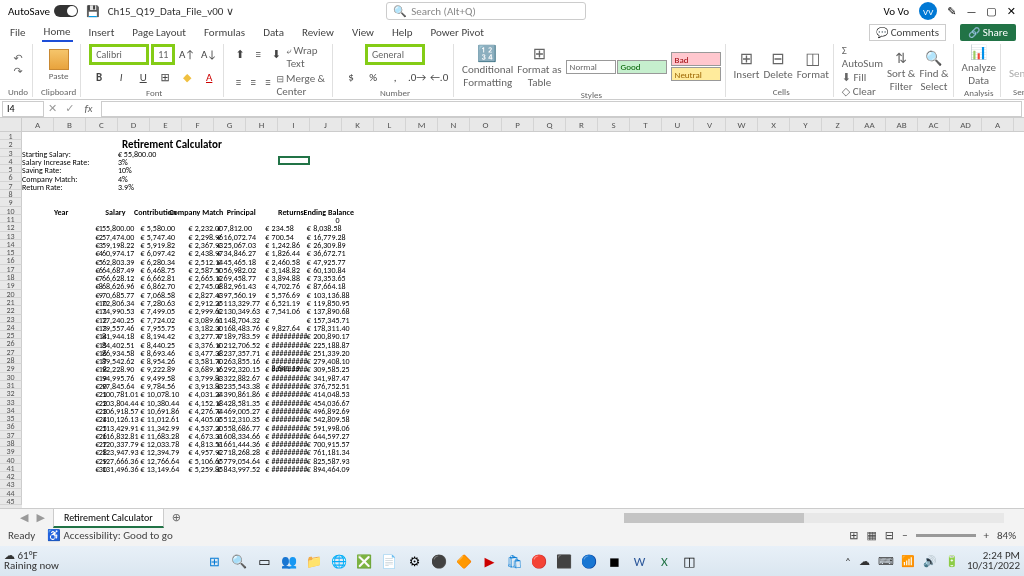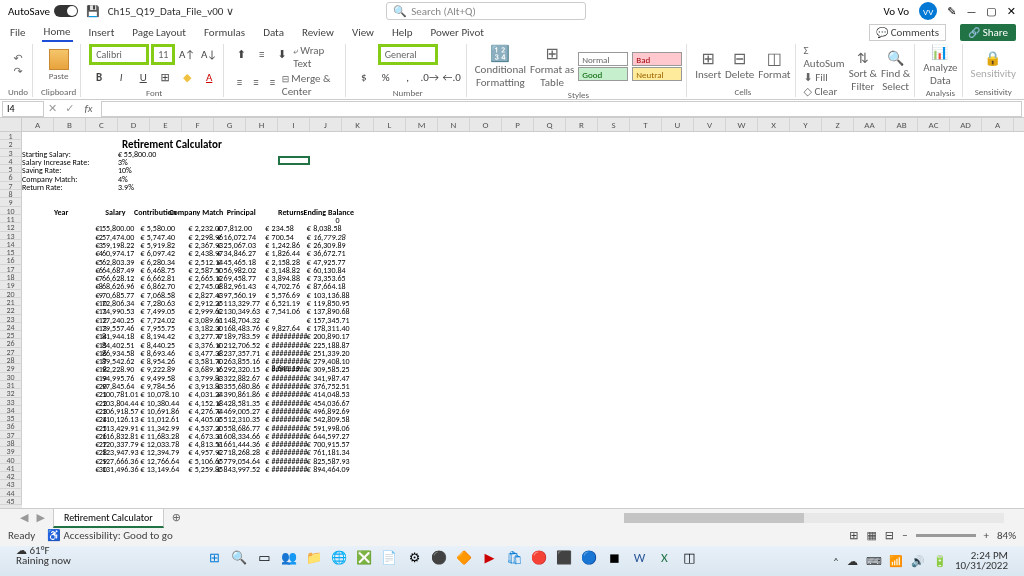--- a/index.html
+++ b/index.html
@@ -179,7 +179,7 @@
           <span style="white-space:pre">Format as
 Table</span>
         </div>
-        <div style="display:flex;flex-direction:column;gap:1px">
+        <div style="display:flex;flex-direction:row;gap:1px">
           <div class="cell-style" style="background:#fff">Normal</div>
           <div class="cell-style" style="background:#c6efce;color:#006100">Good</div>
         </div>

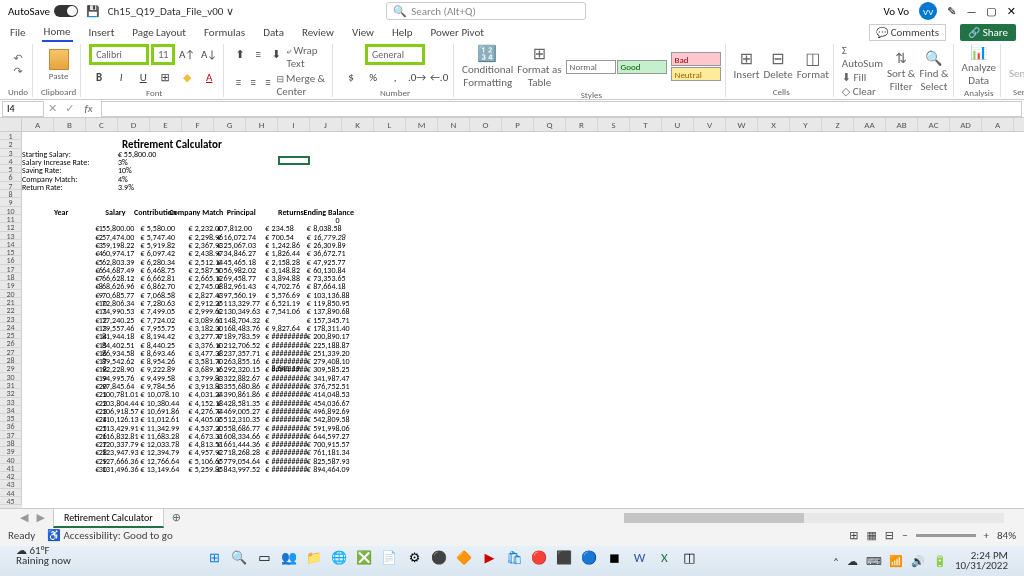--- a/index.html
+++ b/index.html
@@ -387,7 +387,7 @@
         <div class="cell " style="left: 243.2px; top: 99.6px;">€</div>
         <div class="cell " style="left: 249.6px; top: 99.6px;">700.54</div>
         <div class="cell " style="left: 284.8px; top: 99.6px;">€</div>
-        <div class="cell " style="left: 291.2px; top: 99.6px; font-style: italic;">16,779.28</div>
+        <div class="cell " style="left: 291.2px; top: 99.6px;">16,779.28</div>
         <div class="cell " style="left: 76.8px; top: 107.9px;">3</div>
         <div class="cell " style="left: 73.6px; top: 107.9px;">€</div>
         <div class="cell " style="left: 80px; top: 107.9px;">59,198.22</div>

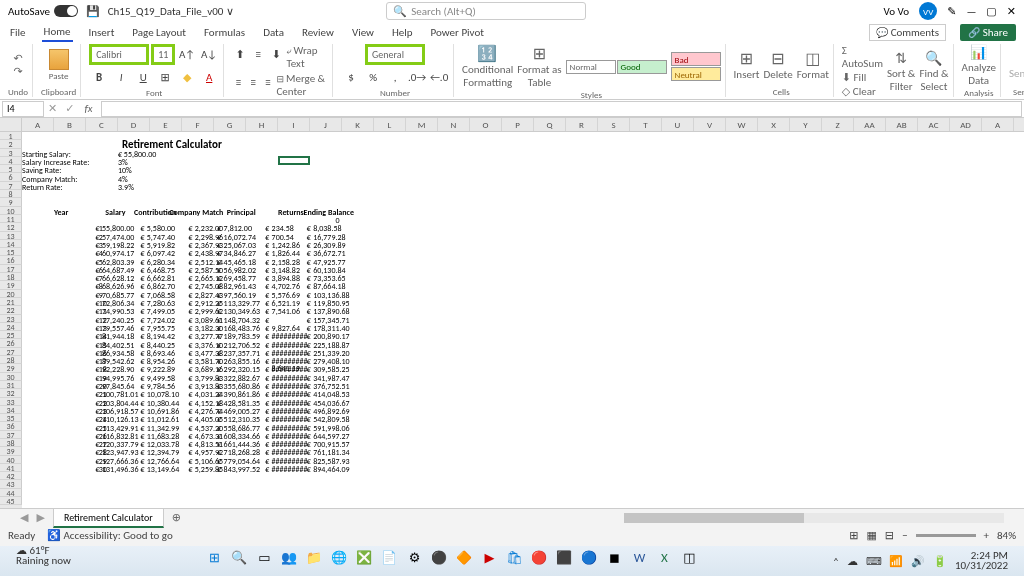--- a/index.html
+++ b/index.html
@@ -424,7 +424,7 @@
         <div class="cell " style="left: 195.2px; top: 124.5px;">€</div>
         <div class="cell " style="left: 201.6px; top: 124.5px;">45,465.18</div>
         <div class="cell " style="left: 243.2px; top: 124.5px;">€</div>
-        <div class="cell " style="left: 249.6px; top: 124.5px;">2,158.28</div>
+        <div class="cell " style="left: 249.6px; top: 124.5px;">2,460.58</div>
         <div class="cell " style="left: 284.8px; top: 124.5px;">€</div>
         <div class="cell " style="left: 291.2px; top: 124.5px;">47,925.77</div>
         <div class="cell " style="left: 76.8px; top: 132.8px;">6</div>

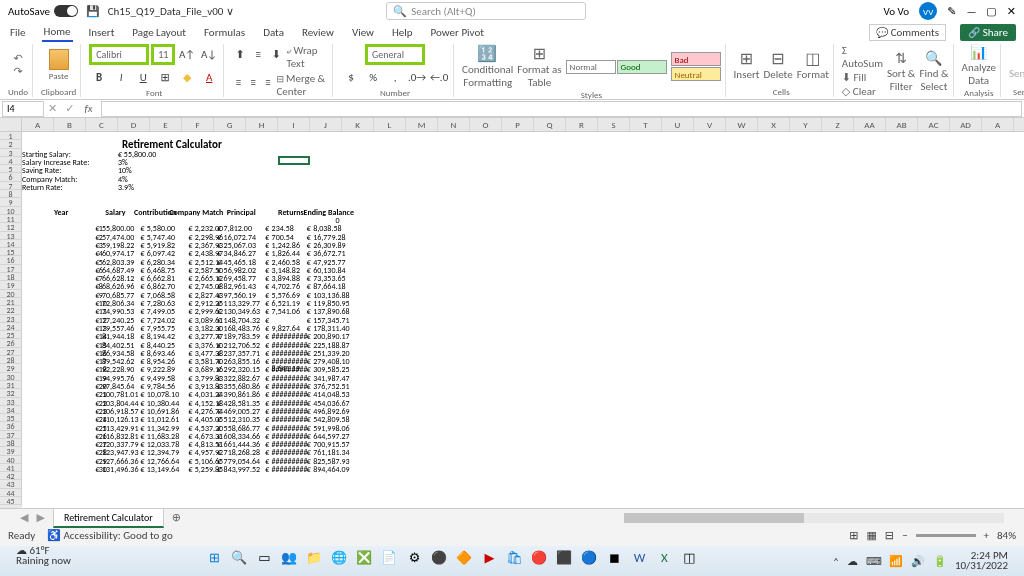--- a/index.html
+++ b/index.html
@@ -617,7 +617,7 @@
         <div class="cell " style="left: 166.4px; top: 249px;">€</div>
         <div class="cell " style="left: 172.8px; top: 249px;">3,913.83</div>
         <div class="cell " style="left: 195.2px; top: 249px;">€</div>
-        <div class="cell " style="left: 201.6px; top: 249px;">355,680.86</div>
+        <div class="cell " style="left: 201.6px; top: 249px;">235,543.38</div>
         <div class="cell " style="left: 243.2px; top: 249px;">€</div>
         <div class="cell " style="left: 249.6px; top: 249px;">#########</div>
         <div class="cell " style="left: 284.8px; top: 249px;">€</div>

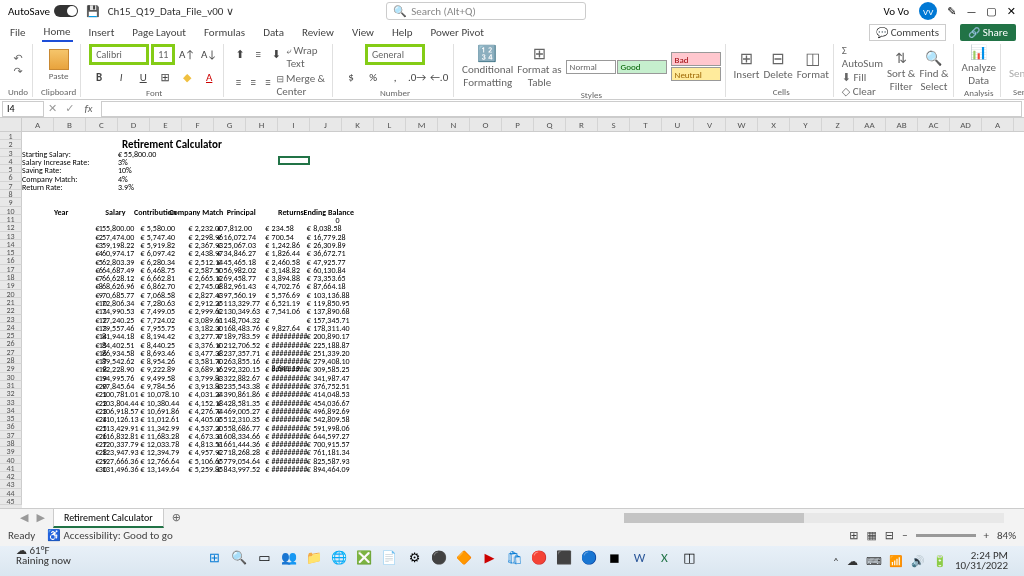--- a/index.html
+++ b/index.html
@@ -50,7 +50,7 @@
 .statusbar{height:18px;background:#f3f3f3;display:flex;align-items:center;padding:0 8px;font-size:10px;color:#444;gap:12px}
 .statusbar .right{margin-left:auto;display:flex;align-items:center;gap:8px}
 .zoom-slider{width:60px;height:3px;background:#999;position:relative}
-.taskbar{height:30px;background:linear-gradient(#e8f0f8,#dae6f0);display:flex;padding:0 16px;gap:6px;position:absolute;bottom:0;width:100%}
+.taskbar{height:30px;background:linear-gradient(#e8f0f8,#dae6f0);display:flex;align-items:center;padding:0 4px;gap:6px;position:absolute;bottom:0;width:100%}
 .tb-ic{width:22px;height:22px;border-radius:3px;display:flex;align-items:center;justify-content:center;font-size:13px}
 .tb-right{margin-left:auto;display:flex;align-items:center;gap:8px;font-size:9px;color:#333}
 .weather{font-size:9px;color:#333;display:flex;flex-direction:column;line-height:10px}

